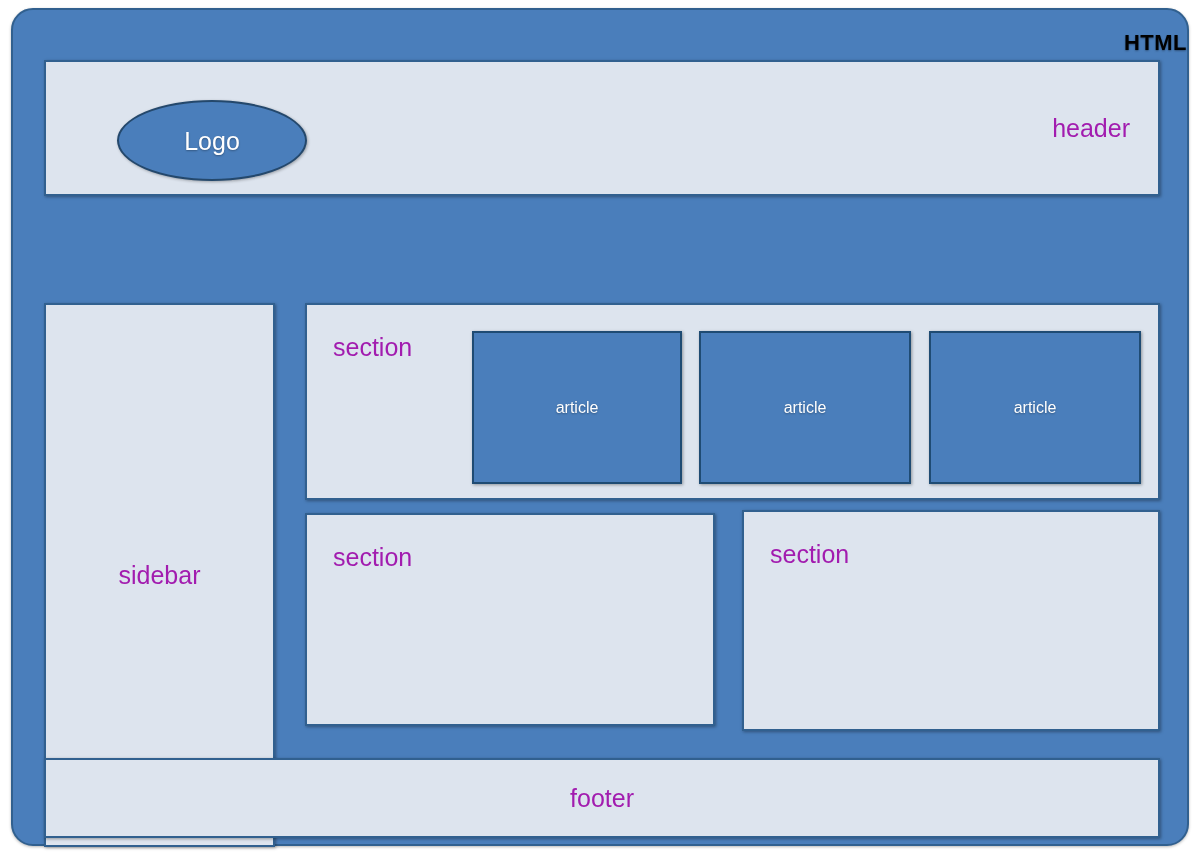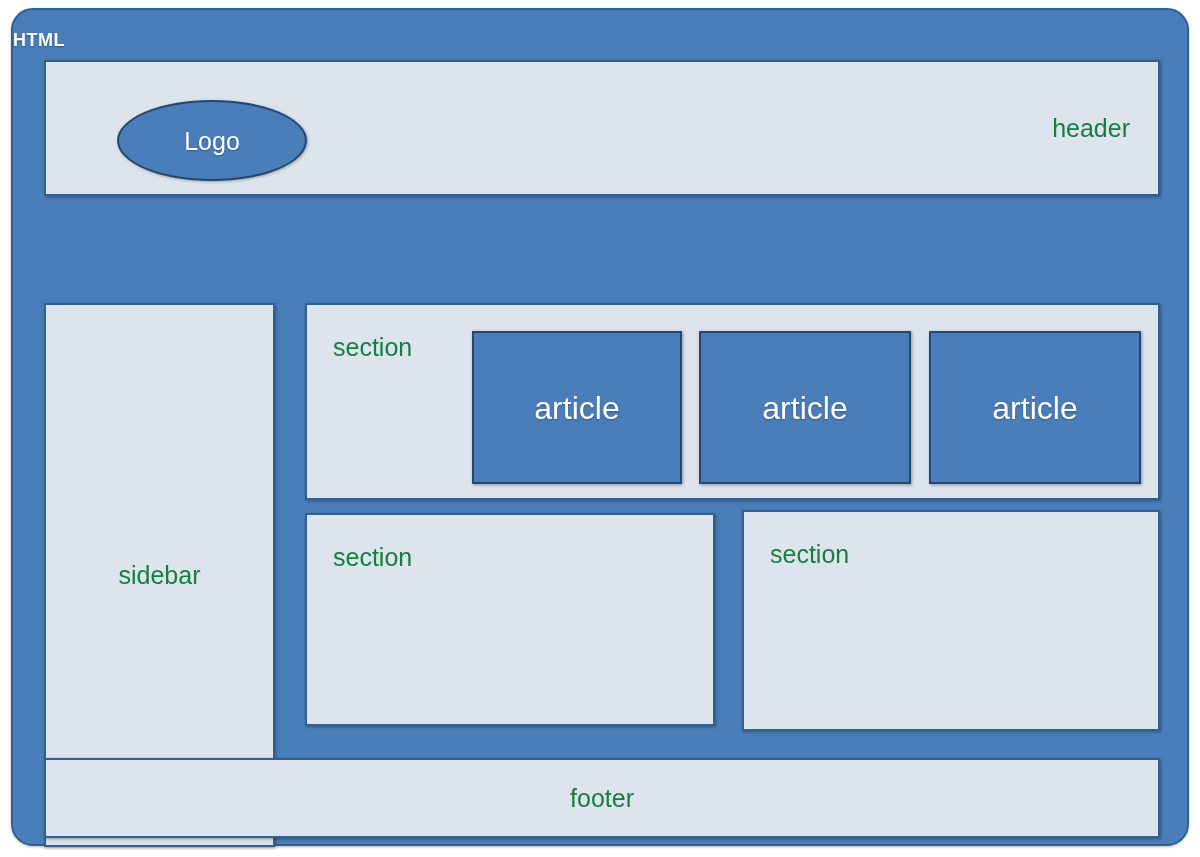--- a/index.html
+++ b/index.html
@@ -34,9 +34,9 @@
     left: 0;
     top: 20px;
     width: 100%;
-    text-align: left;
-    color: #ffffff;
-    font-size: 18px;
+    text-align: right;
+    color: #000000;
+    font-size: 22px;
     font-weight: bold;
     letter-spacing: 0.5px;
     text-shadow: 0 1px 2px rgba(0,0,0,0.35);

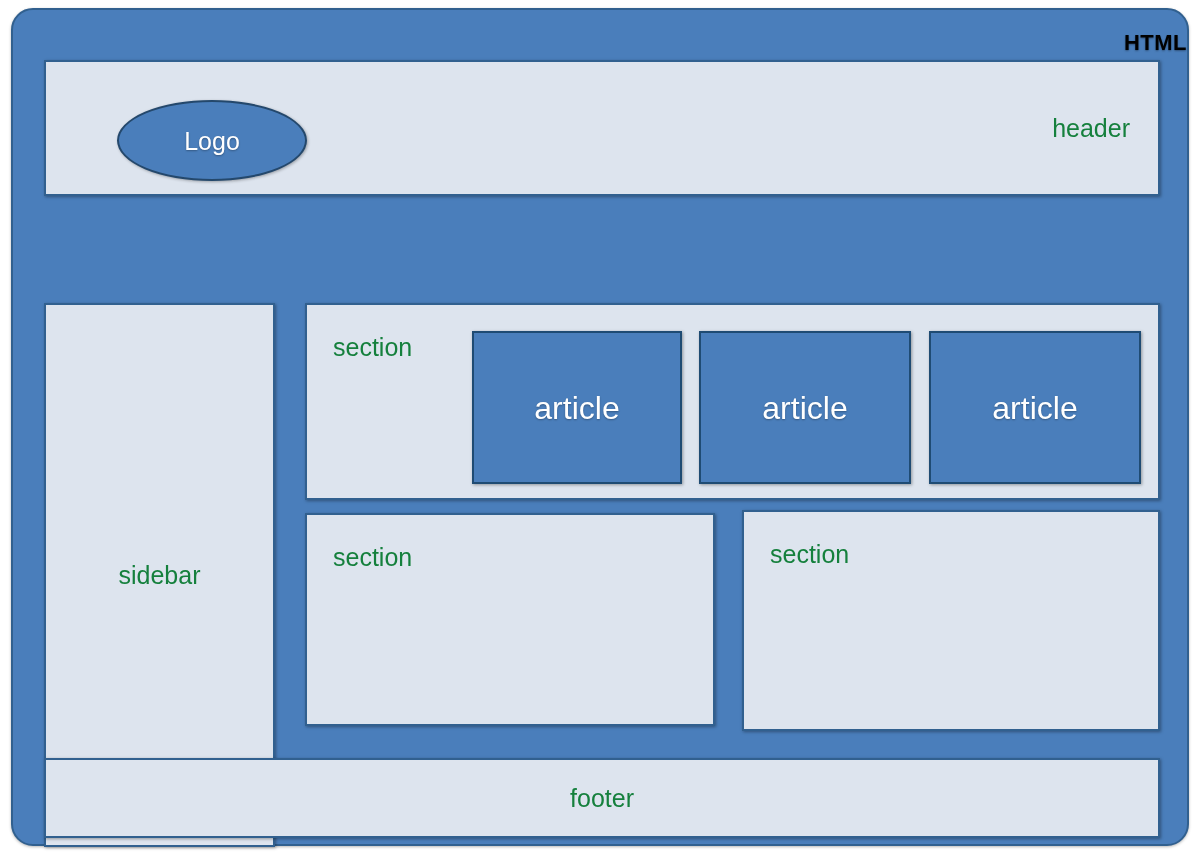--- a/index.html
+++ b/index.html
@@ -54,7 +54,7 @@
 
   .panel-label {
     position: absolute;
-    color: #15803d;
+    color: #a21caf;
     font-size: 25px;
     white-space: nowrap;
   }

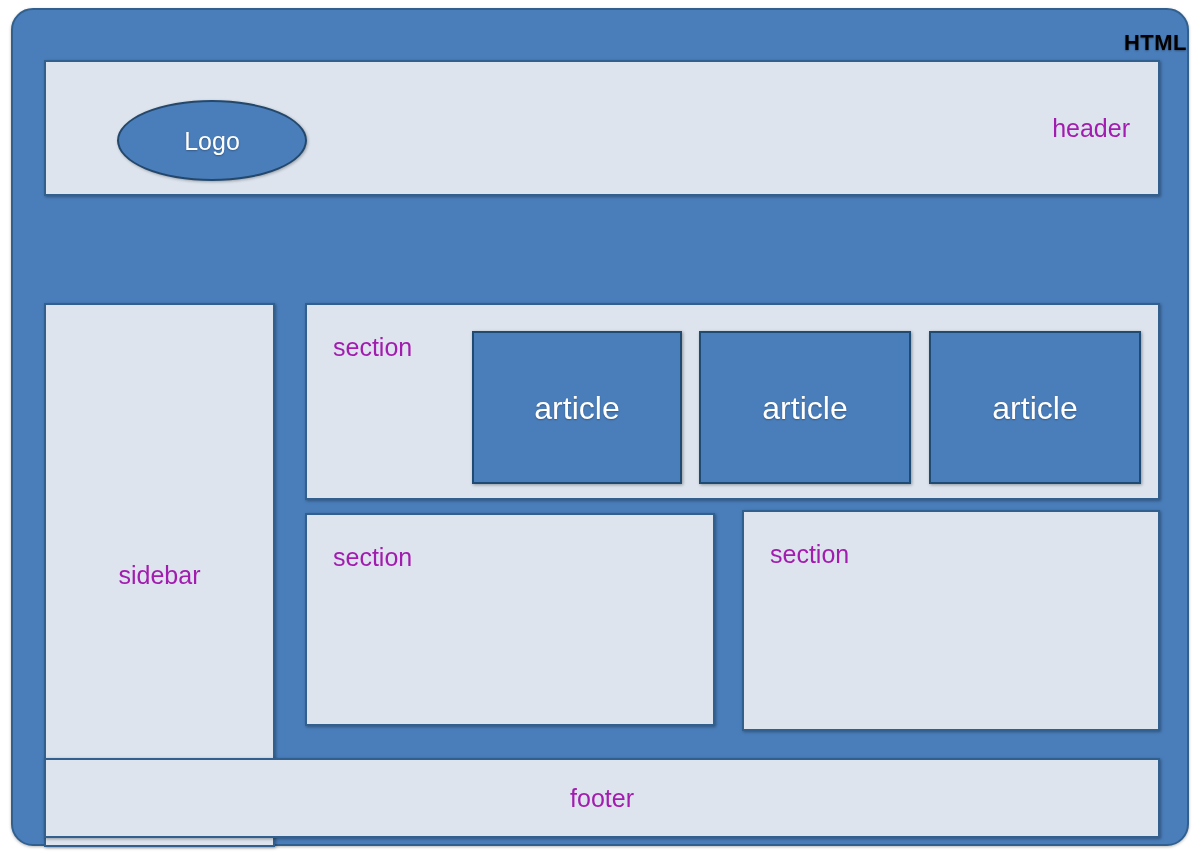--- a/index.html
+++ b/index.html
@@ -148,7 +148,7 @@
     transform: translateY(-50%);
     text-align: center;
     color: #ffffff;
-    font-size: 32px;
+    font-size: 16px;
     text-shadow: 0 1px 2px rgba(0,0,0,0.3);
   }
 

